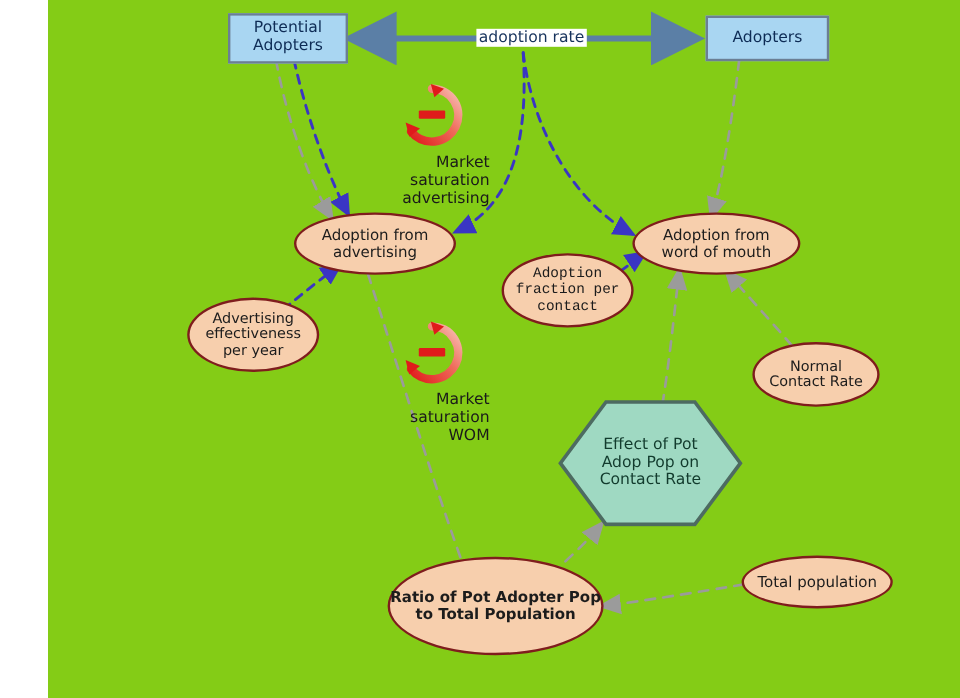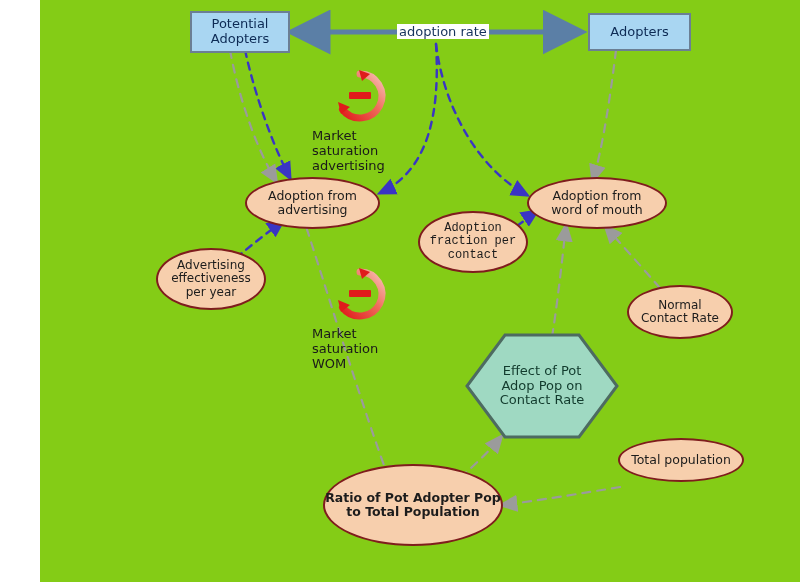--- a/index.html
+++ b/index.html
@@ -16,7 +16,7 @@
   .hexwrap .hexbg{position:absolute;left:0;top:0;width:100%;height:100%;}
   .hexwrap span{position:relative;z-index:2;}
 
-  .loop{position:absolute;text-align:left;}
+  .loop{position:absolute;text-align:right;}
   .loop .glyph{position:relative;margin:0 auto;}
   .loop .cap{margin-top:3px;font-size:13px;color:#1a1a1a;line-height:1.15;}
 

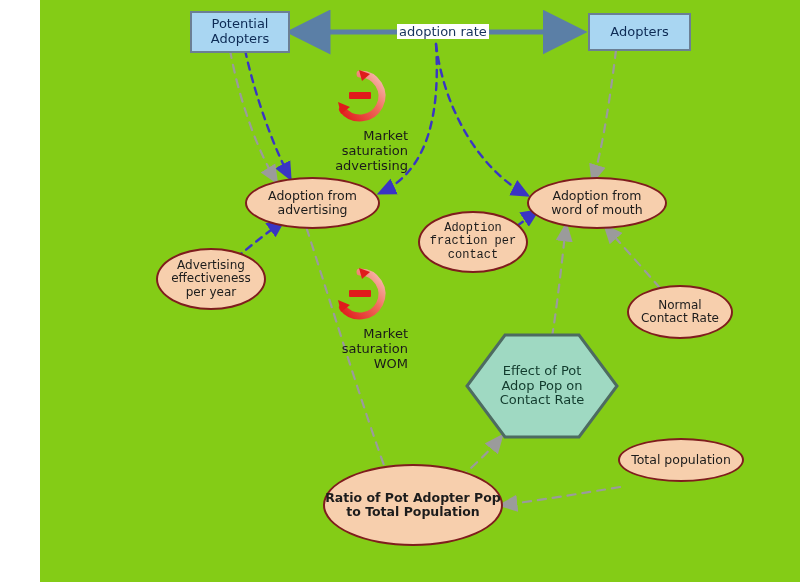--- a/index.html
+++ b/index.html
@@ -146,7 +146,7 @@
     <span>Ratio of Pot Adopter Pop<br>to Total Population</span>
   </div>
 
-  <div class="node aux" style="left:578px;top:438px;width:126px;height:44px;font-size:12.5px;">
+  <div class="node aux" style="left:578px;top:463px;width:126px;height:44px;font-size:12.5px;">
     <span>Total population</span>
   </div>
 

